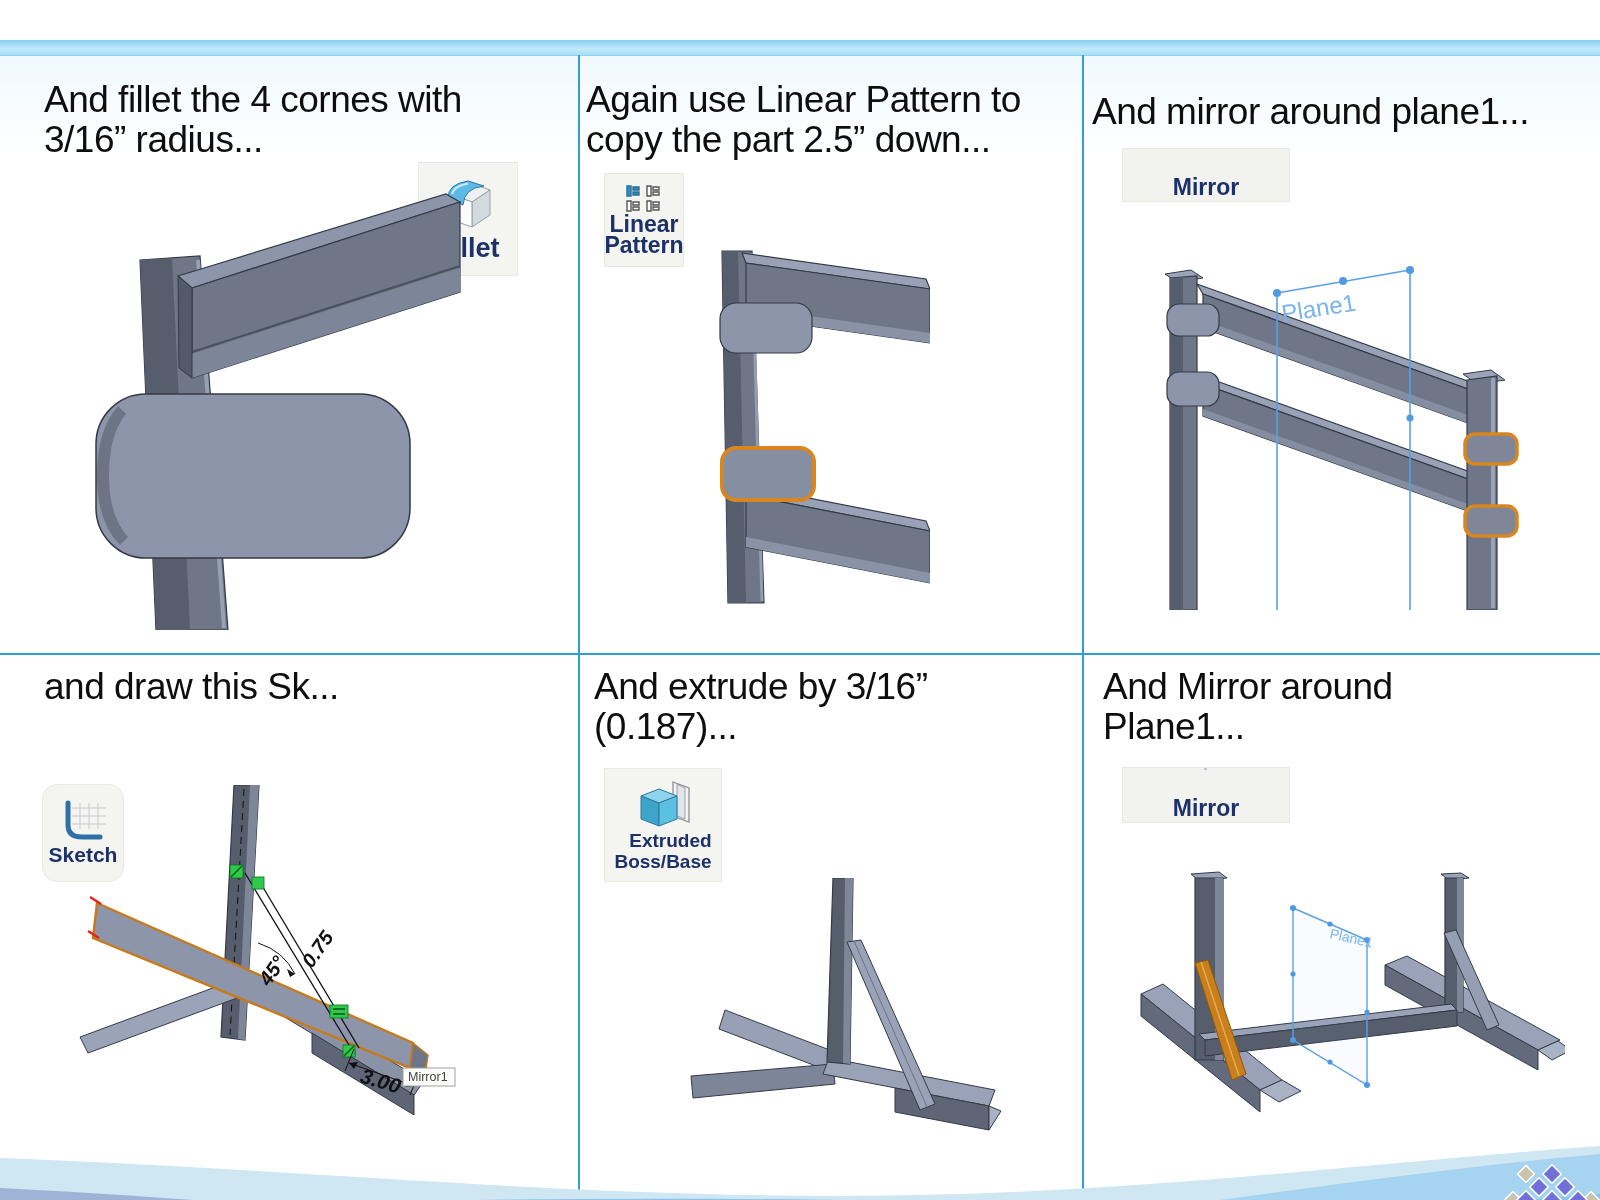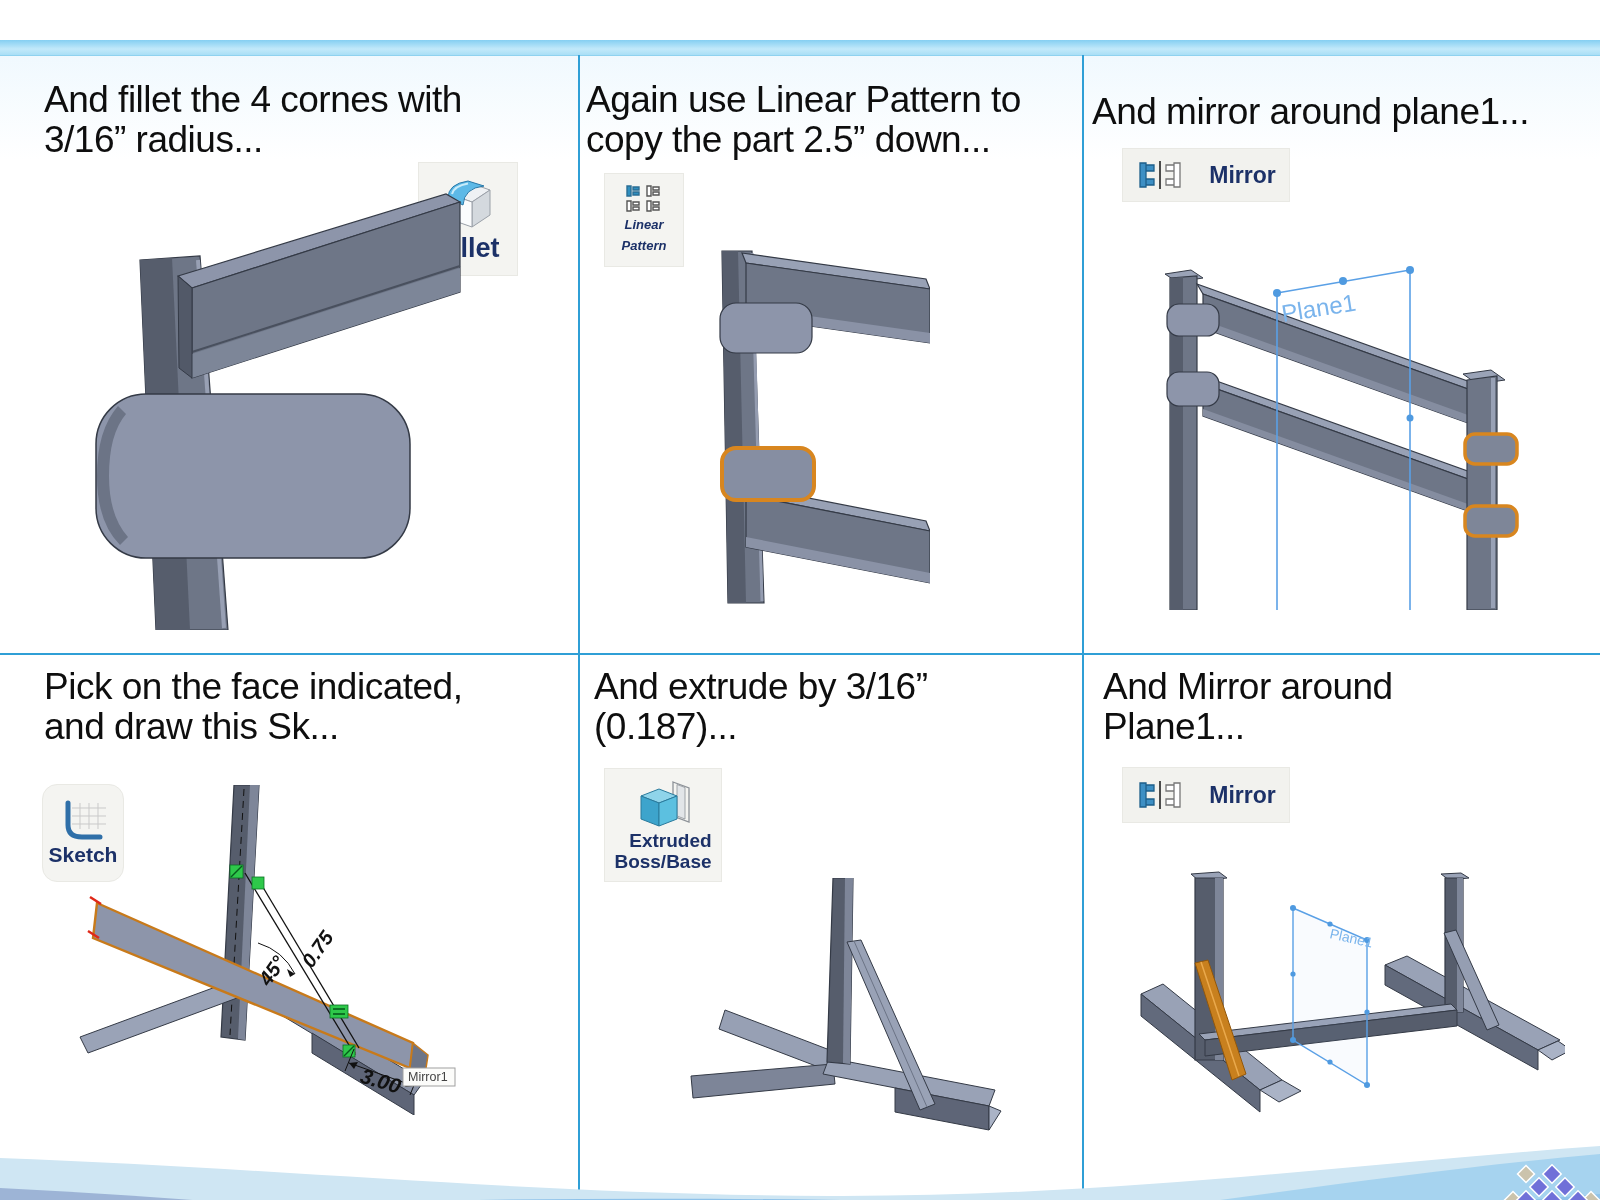--- a/index.html
+++ b/index.html
@@ -15,7 +15,7 @@
   .sw-icon{position:absolute;background:#f4f4f1;border:1px solid #e9e9e4;
            display:flex;flex-direction:column;align-items:center;justify-content:center;}
   .sw-icon-row{position:absolute;background:#f2f2ee;border:1px solid #e9e9e4;
-           display:flex;align-items:center;justify-content:center;gap:25px;}
+           display:flex;flex-direction:column;align-items:center;justify-content:center;gap:25px;}
   .icon-label{color:#1c3168;font-weight:bold;text-align:center;}
   .cad{position:absolute;}
   .logo{position:absolute;left:1502px;top:1124px;}

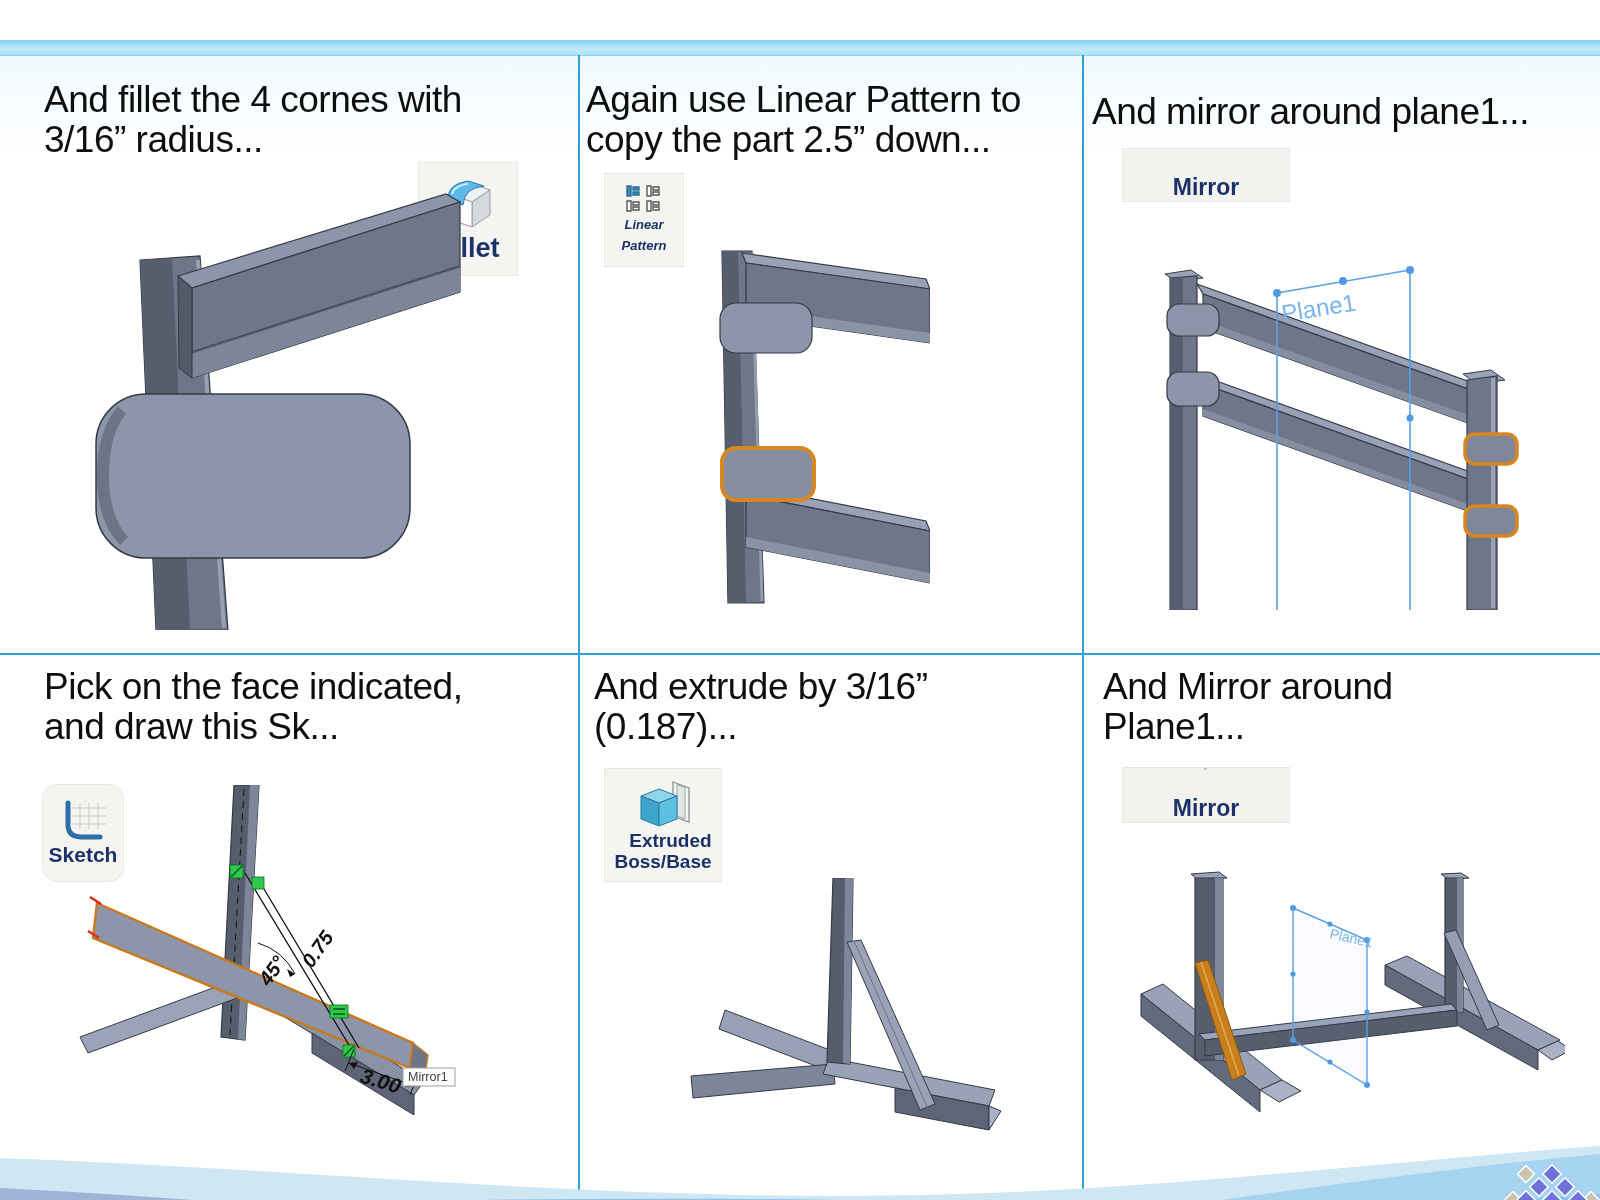--- a/index.html
+++ b/index.html
@@ -78,7 +78,7 @@
         <path d="M22,17 h4 v10 h-4 Z M28,18 h6 v3 h-6 Z M28,23 h6 v3 h-6 Z"></path>
       </g>
     </svg>
-    <div class="icon-label" style="font-size:13px;line-height:21px;font-style:italic;">
+    <div class="icon-label" style="font-size:23px;line-height:21px;">
       <div>Linear</div>
       <div>Pattern</div>
     </div>

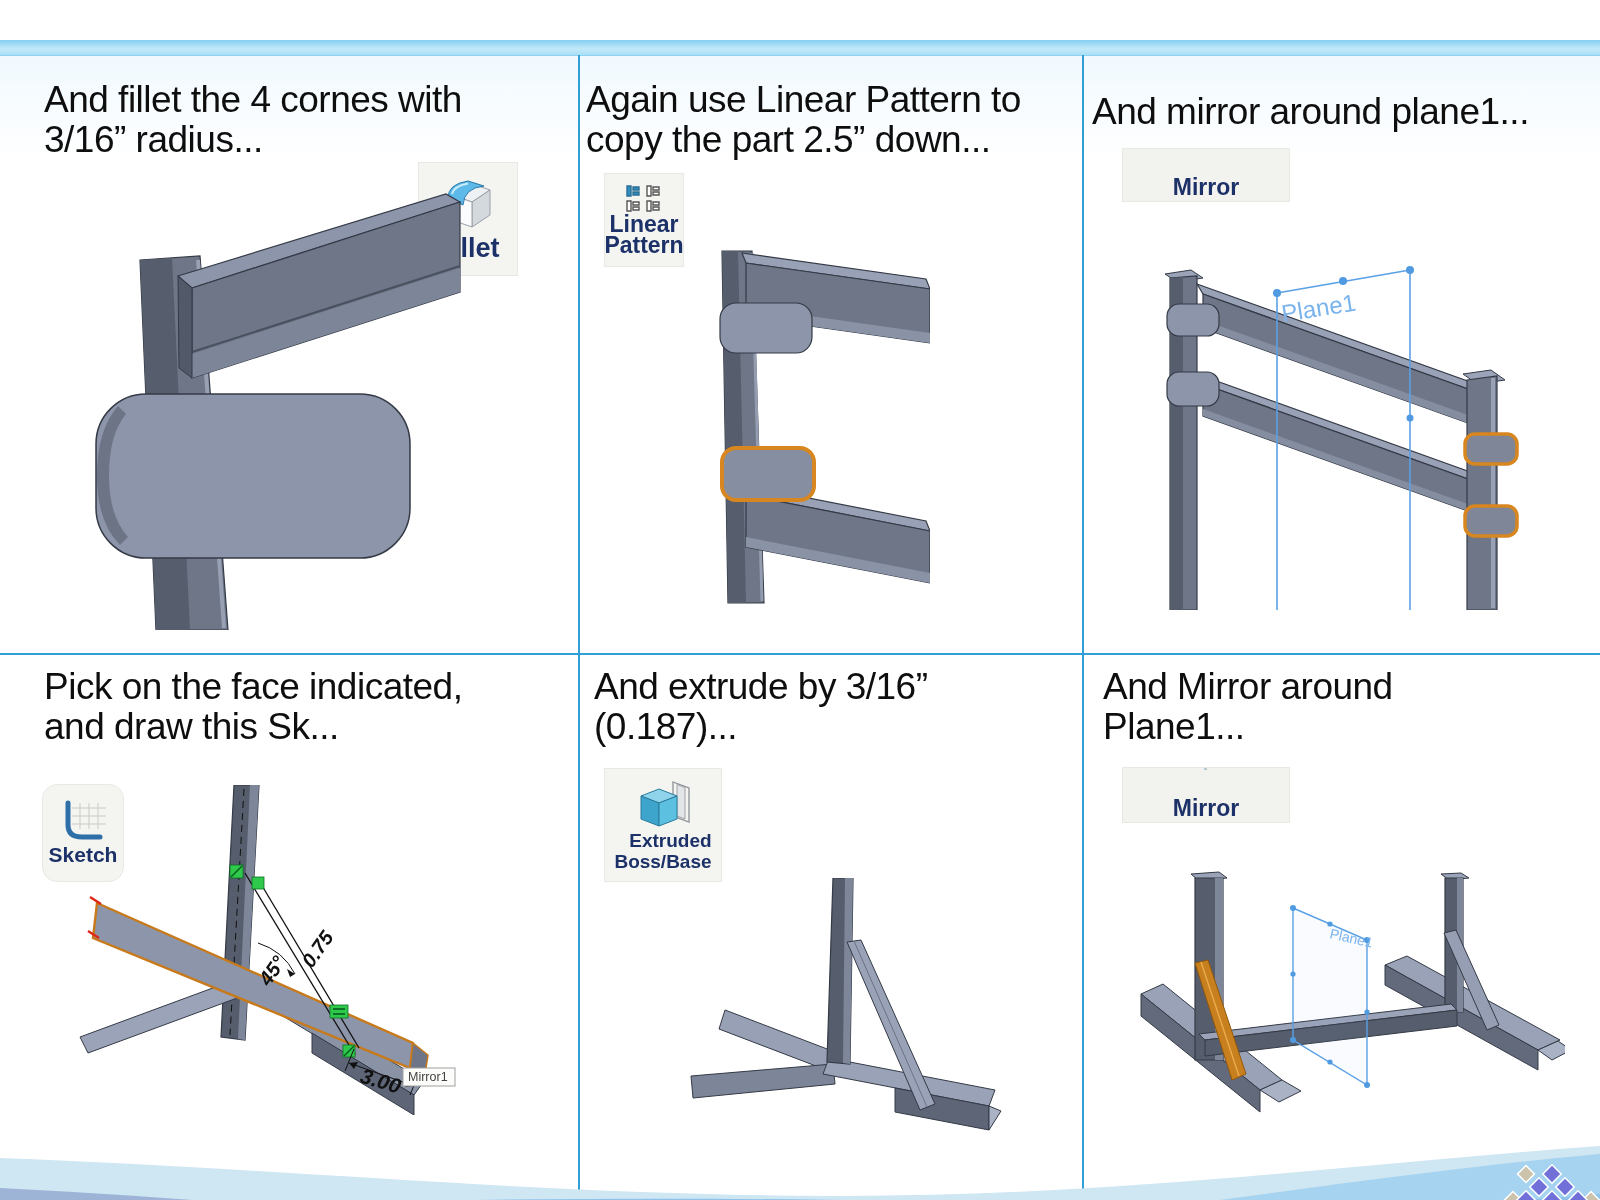--- a/index.html
+++ b/index.html
@@ -44,7 +44,6 @@
     <div>And mirror around plane1...</div>
   </div>
   <div class="panel-title" style="left:44px;top:627px;">
-    <div>Pick on the face indicated,</div>
     <div>and draw this Sk...</div>
   </div>
   <div class="panel-title" style="left:594px;top:627px;">

